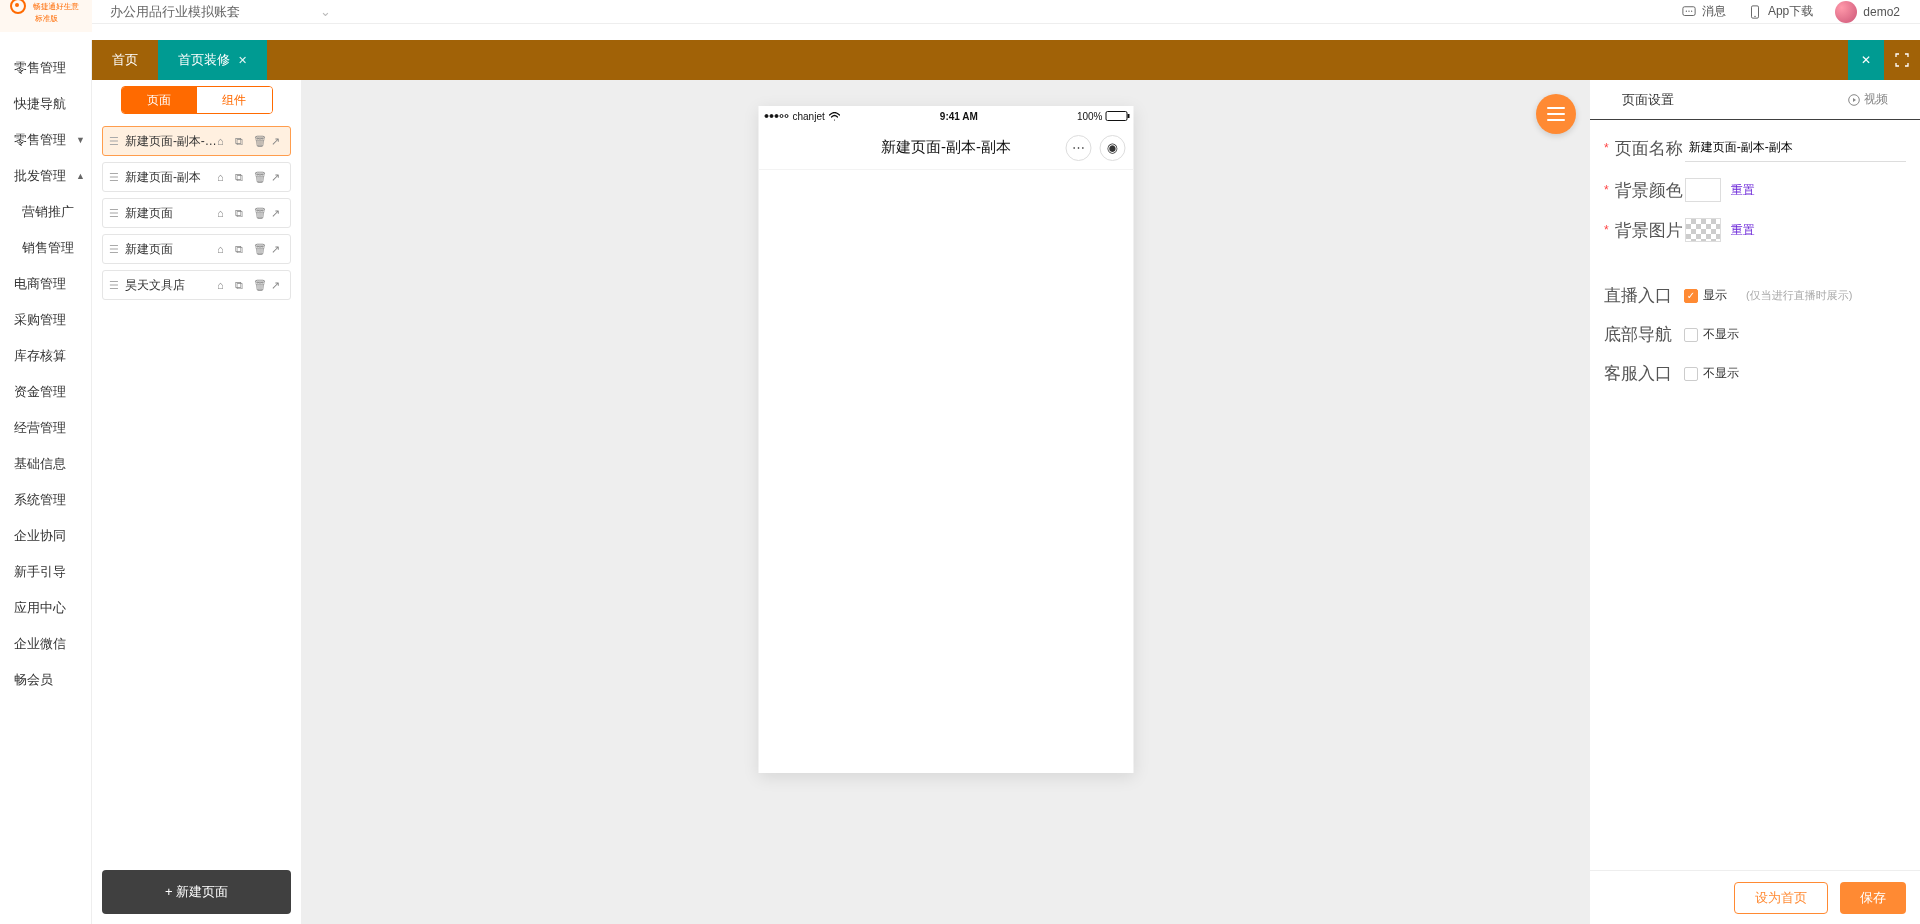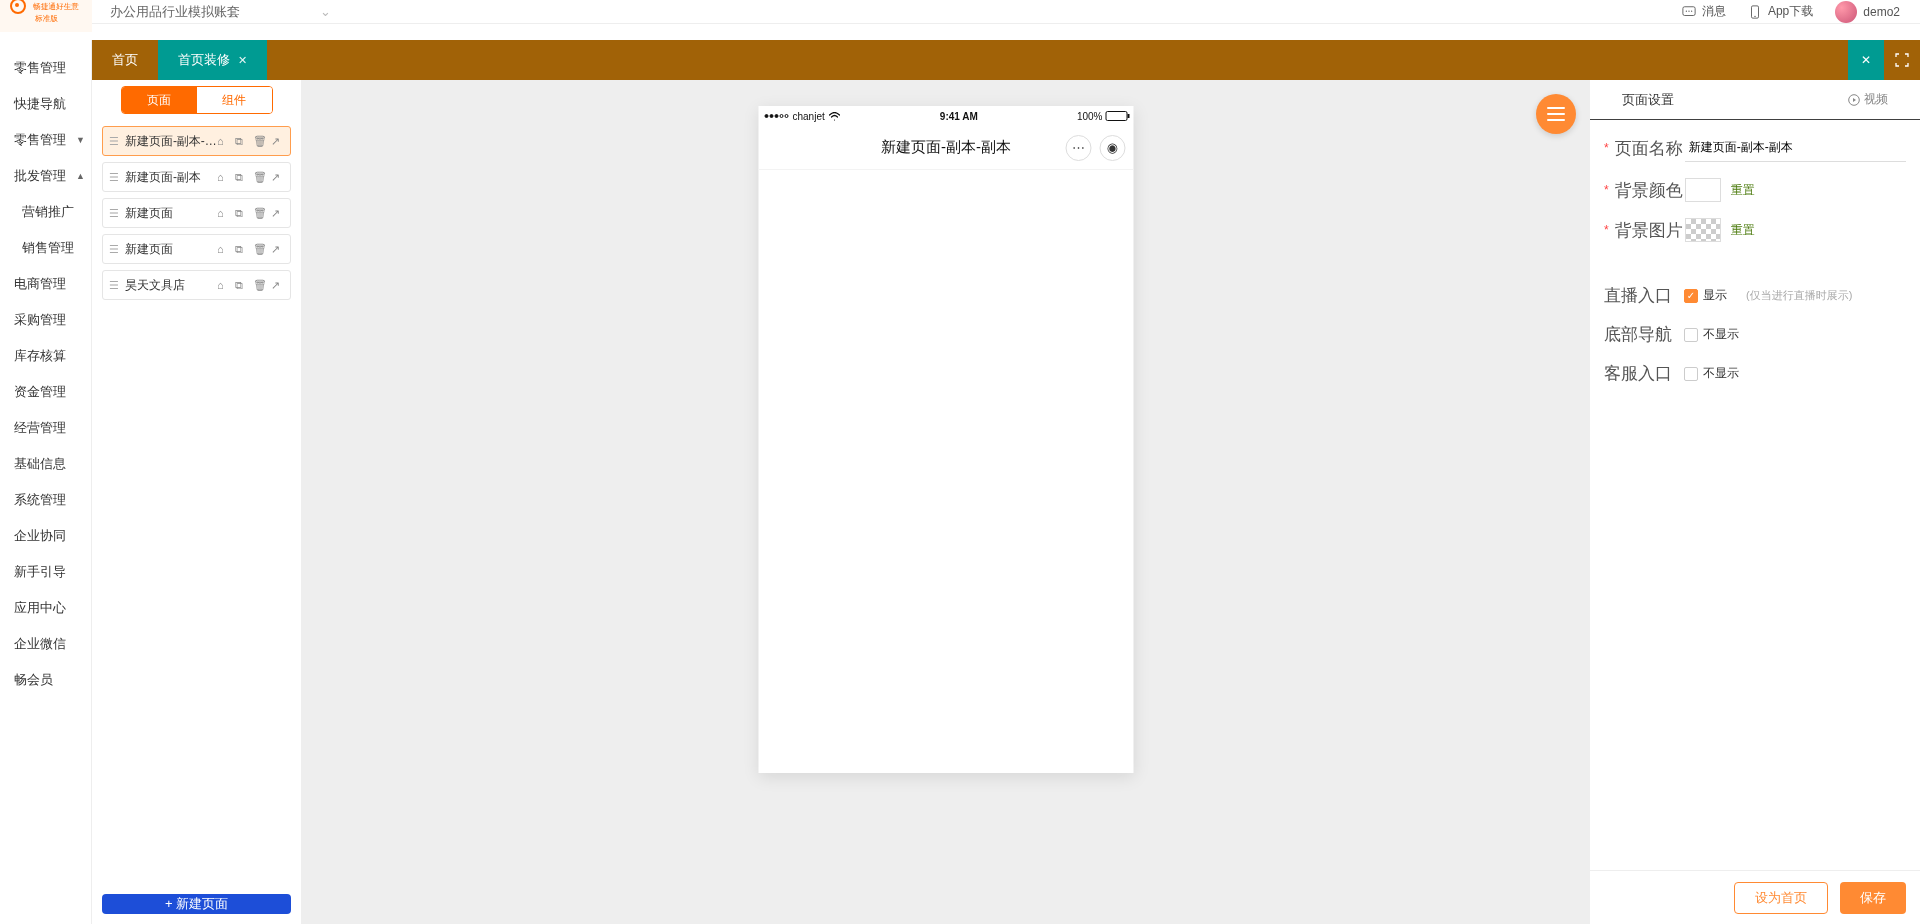--- a/index.html
+++ b/index.html
@@ -70,7 +70,7 @@
     .finput{flex:1;height:28px;border:none;border-bottom:1px solid #ddd;font-size:12px;padding:0 4px;outline:none;}
     .swatch{width:36px;height:24px;border:1px solid #ddd;background:#fff;margin-right:10px;}
     .swatch.trans{background-image:linear-gradient(45deg,#ccc 25%,transparent 25%),linear-gradient(-45deg,#ccc 25%,transparent 25%),linear-gradient(45deg,transparent 75%,#ccc 75%),linear-gradient(-45deg,transparent 75%,#ccc 75%);background-size:10px 10px;background-position:0 0,0 5px,5px -5px,-5px 0;}
-    .reset{font-size:12px;color:#4d7c0f;cursor:pointer;}
+    .reset{font-size:12px;color:#6d28d9;cursor:pointer;}
     .chk{display:flex;align-items:center;gap:5px;font-size:12px;}
     .chk-box{width:14px;height:14px;border:1px solid #ccc;border-radius:2px;display:inline-flex;align-items:center;justify-content:center;}
     .chk-box.on{background:#ff8a33;border-color:#ff8a33;color:#fff;font-size:10px;}

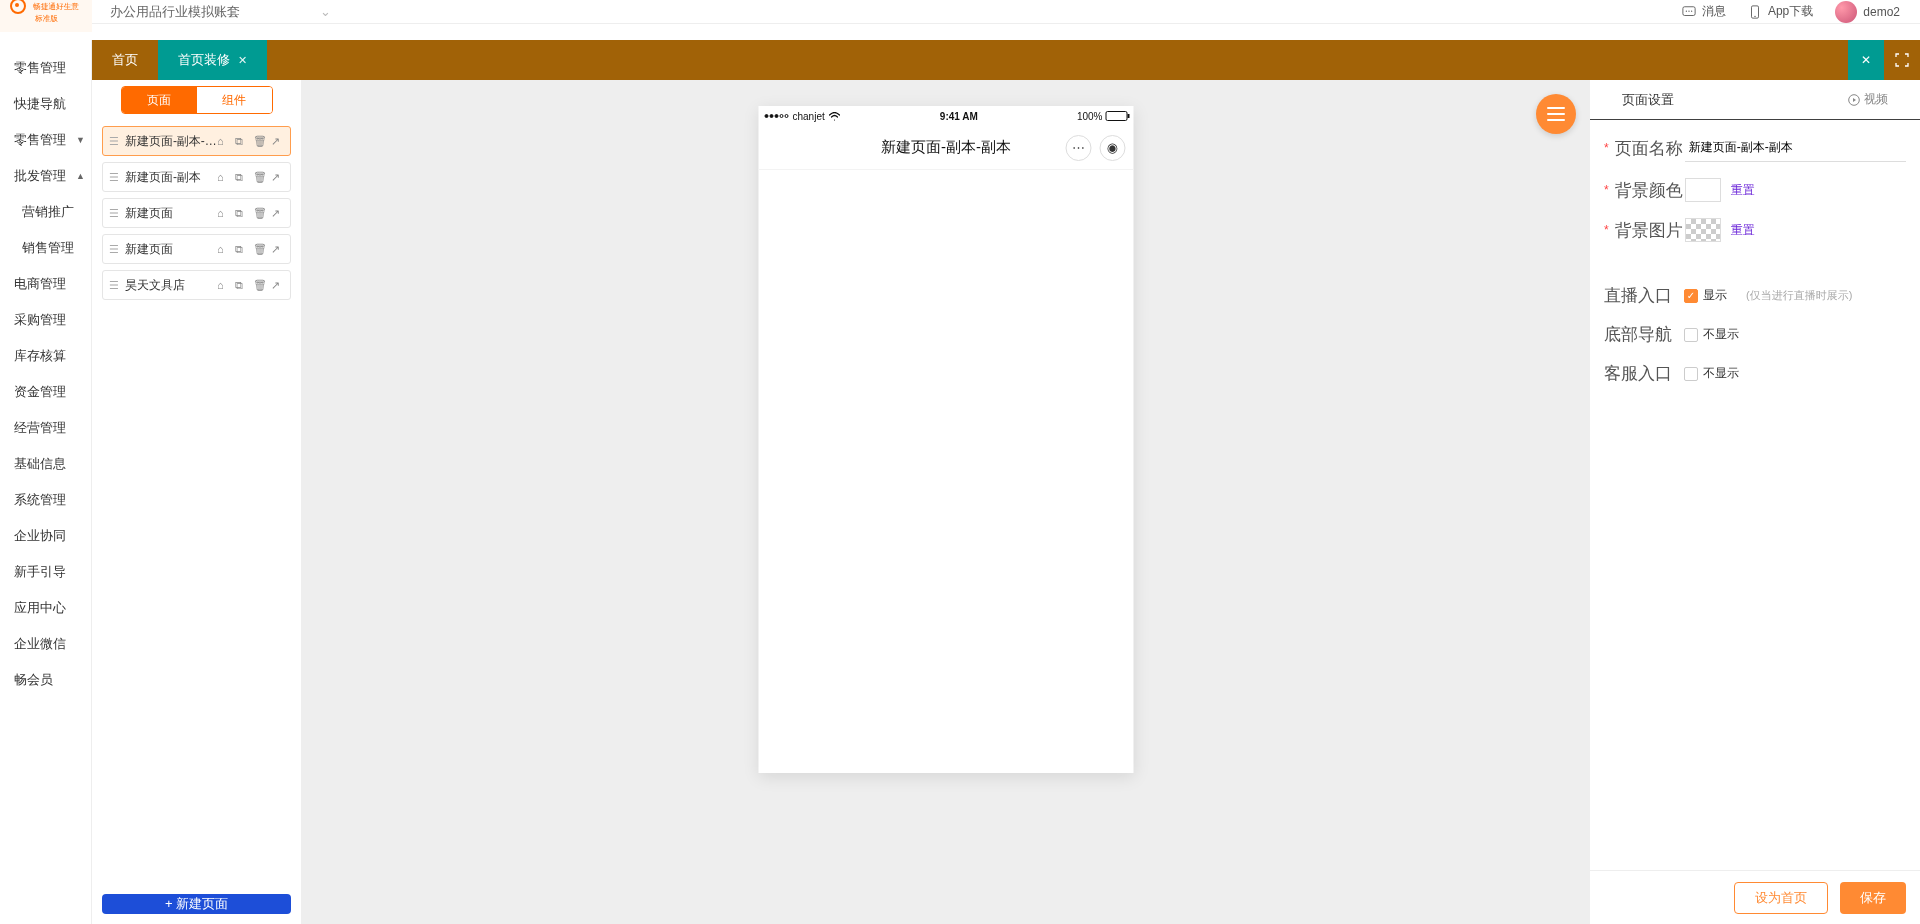--- a/index.html
+++ b/index.html
@@ -42,7 +42,7 @@
     .page-row .acts{display:flex;gap:5px;color:#888;}
     .page-row .acts span{width:13px;height:13px;display:inline-block;cursor:pointer;font-size:11px;}
     .add-page-bar{padding:10px;}
-    .add-page{height:20px;background:#1d4ed8;color:#fff;border-radius:4px;display:flex;align-items:center;justify-content:center;font-size:13px;cursor:pointer;}
+    .add-page{height:44px;background:#404040;color:#fff;border-radius:4px;display:flex;align-items:center;justify-content:center;font-size:13px;cursor:pointer;}
     .canvas{flex:1;background:#eee;position:relative;}
     .fab{position:absolute;top:14px;right:14px;width:40px;height:40px;border-radius:50%;background:#ff8a33;display:flex;align-items:center;justify-content:center;color:#fff;cursor:pointer;box-shadow:0 2px 6px rgba(0,0,0,.15);}
     .phone{position:absolute;top:26px;left:50%;transform:translateX(-50%);width:375px;height:667px;background:#fff;box-shadow:0 4px 16px rgba(0,0,0,.1);}

